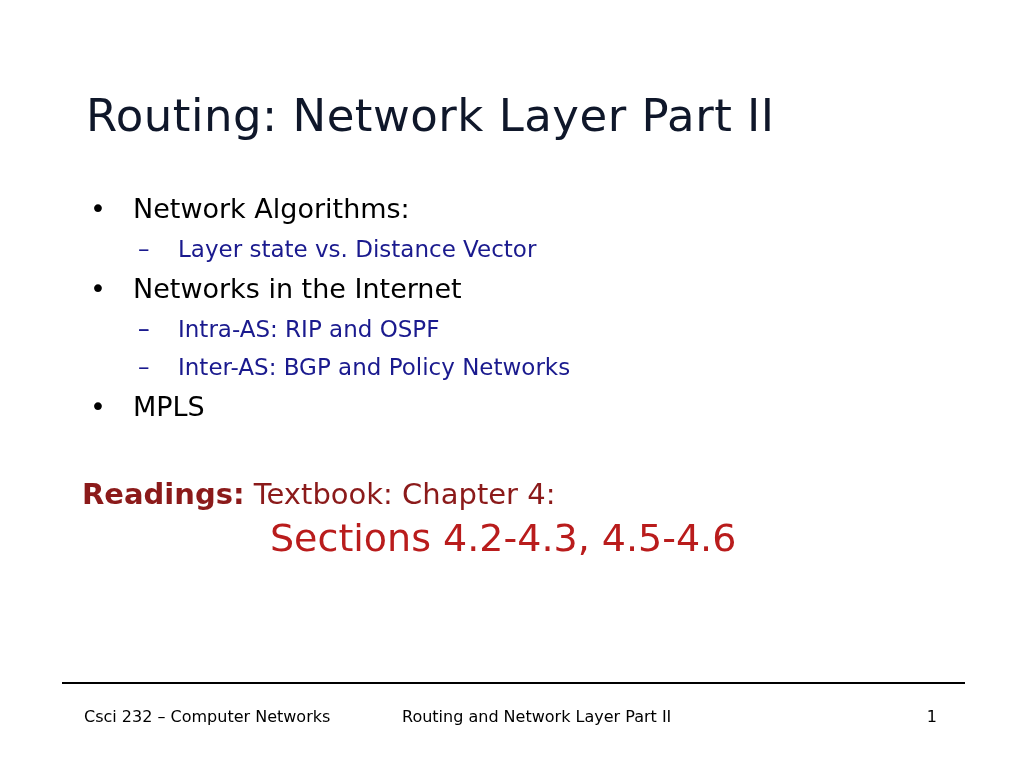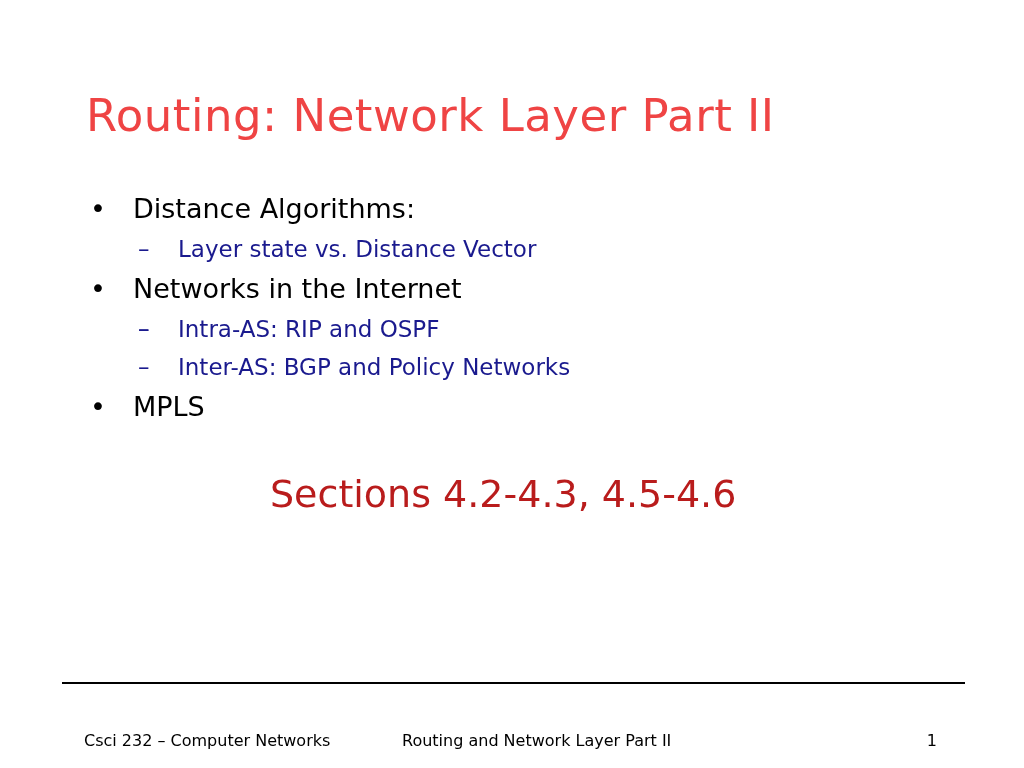--- a/index.html
+++ b/index.html
@@ -32,7 +32,7 @@
     font-size: 45px;
     line-height: 56px;
     font-weight: 400;
-    color: #ef4444;
+    color: #0f172a;
     letter-spacing: 0.5px;
     white-space: nowrap;
   }

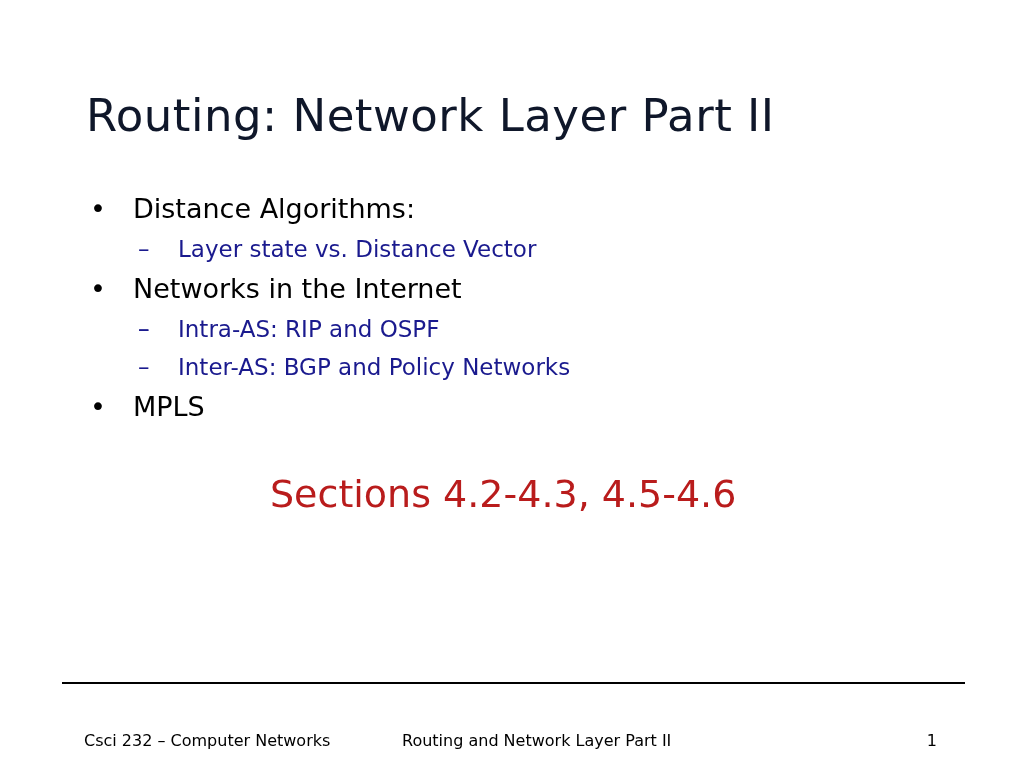--- a/index.html
+++ b/index.html
@@ -158,7 +158,7 @@
 
     <div class="bullet-l1">
       <span class="marker">•</span>
-      <span>Distance Algorithms:</span>
+      <span>Network Algorithms:</span>
     </div>
 
     <div class="bullet-l2">

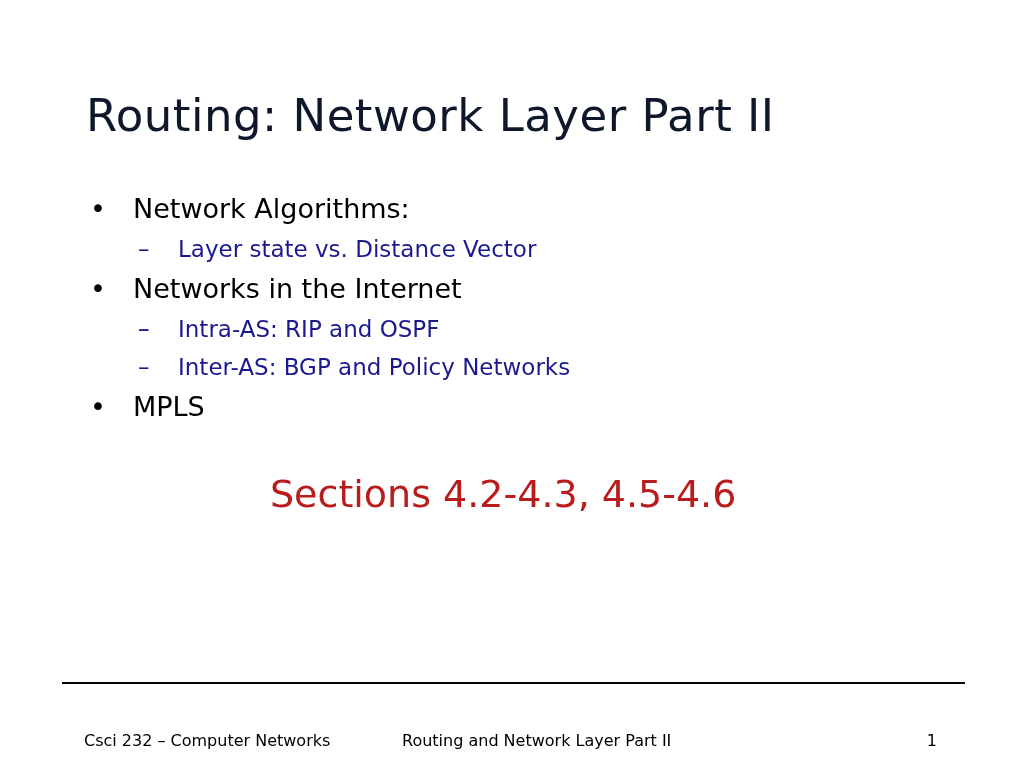--- a/index.html
+++ b/index.html
@@ -193,6 +193,10 @@
   </div>
 
   <div class="readings">
+    <div class="readings-line1">
+      <span class="readings-label">Readings:</span>
+      <span class="readings-text">Textbook: Chapter 4:</span>
+    </div>
     <div class="readings-line2">Sections 4.2-4.3, 4.5-4.6</div>
   </div>
 

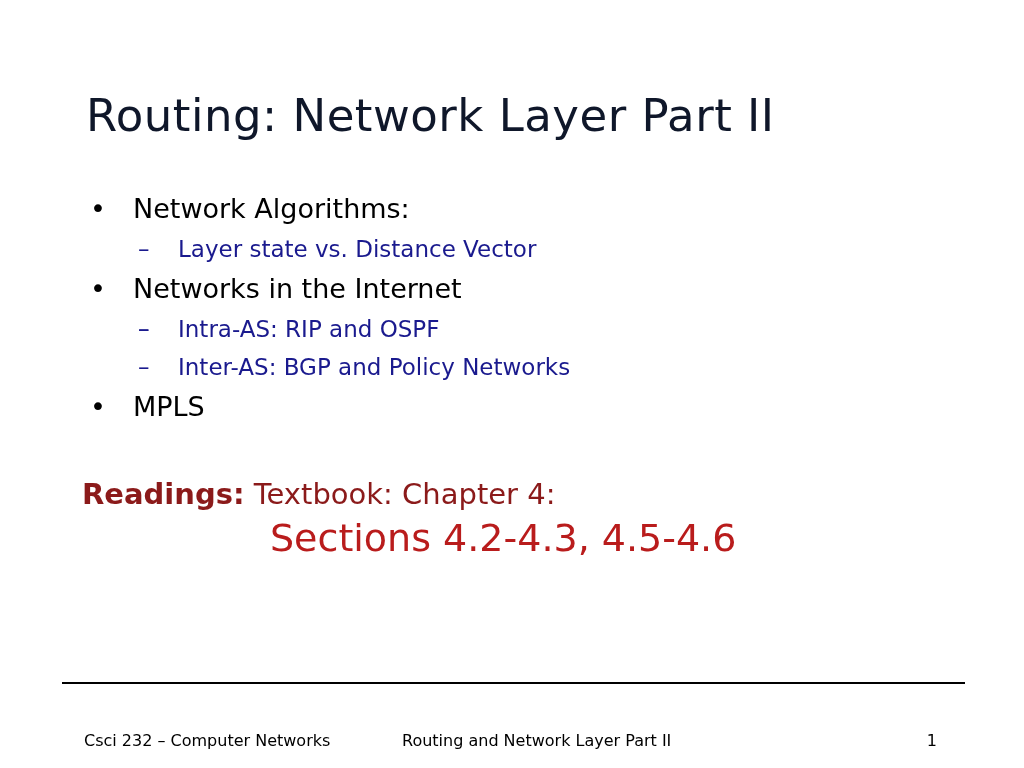--- a/index.html
+++ b/index.html
@@ -126,7 +126,6 @@
     font-size: 16px;
     line-height: 30px;
     color: #000000;
-    margin-top: 24px;
   }
   .footer-left {
     position: absolute;

